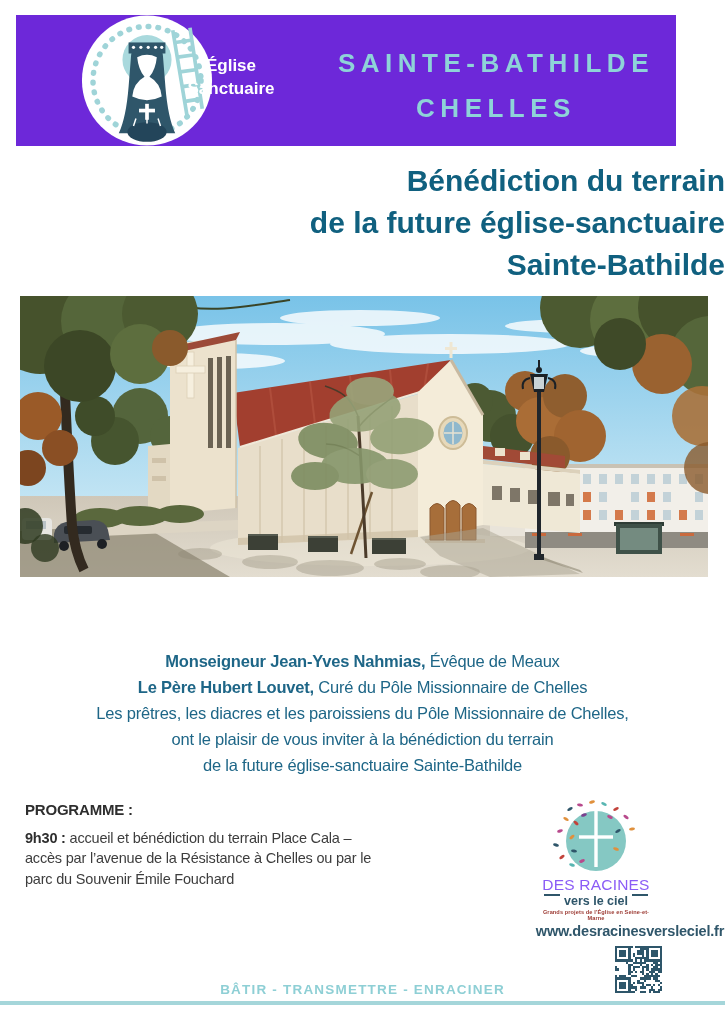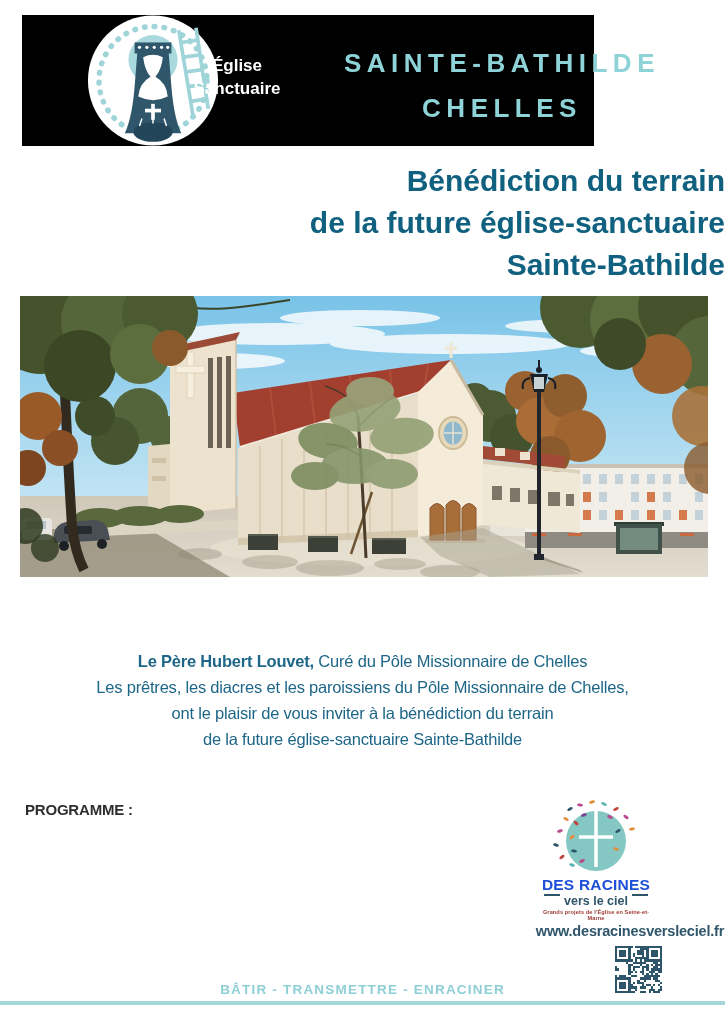--- a/index.html
+++ b/index.html
@@ -7,7 +7,7 @@
         font-family:"Liberation Sans",sans-serif;overflow:hidden;}
 
   
-  .band{position:absolute;left:22px;top:15px;width:572px;height:131px;background:#000000;}
+  .band{position:absolute;left:16px;top:15px;width:660px;height:131px;background:#6d28d9;}
   .emblem{position:absolute;left:56px;top:-2px;width:150px;height:135px;}
   .logo-text{position:absolute;left:150px;top:39px;width:130px;text-align:center;
              color:#ffffff;font-size:17px;font-weight:600;line-height:23px;}

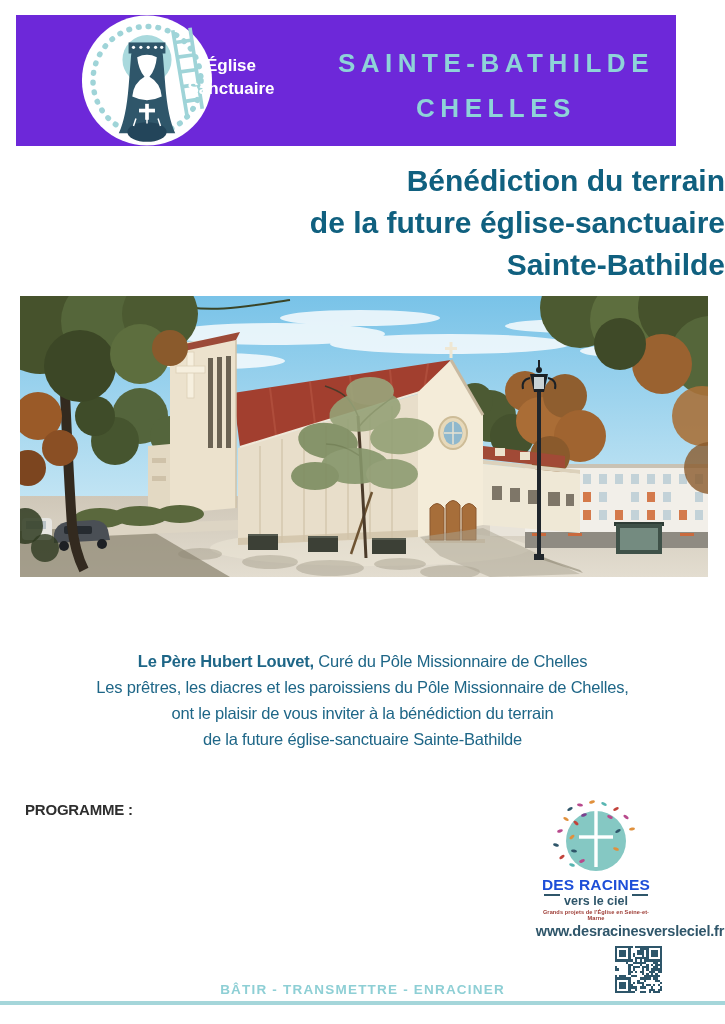--- a/index.html
+++ b/index.html
@@ -348,6 +348,7 @@
 
 
   <div class="invite">
+    <p><b>Monseigneur Jean-Yves Nahmias,</b><span> Évêque de Meaux</span></p>
     <p><b>Le Père Hubert Louvet,</b><span> Curé du Pôle Missionnaire de Chelles</span></p>
     <p>Les prêtres, les diacres et les paroissiens du Pôle Missionnaire de Chelles,</p>
     <p>ont le plaisir de vous inviter à la bénédiction du terrain</p>

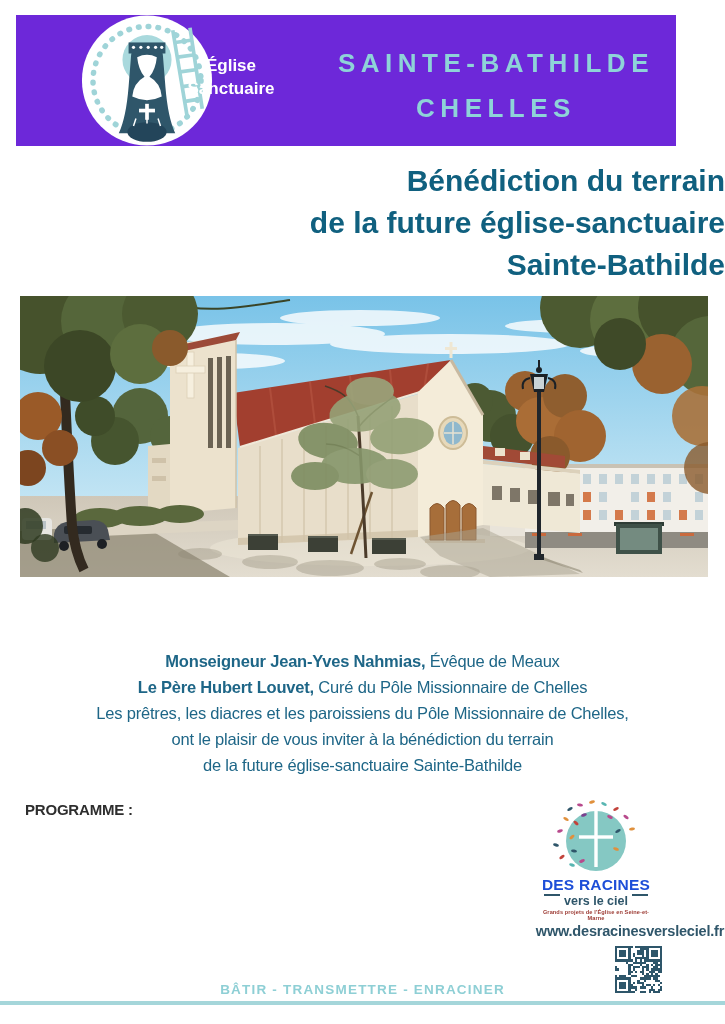--- a/index.html
+++ b/index.html
@@ -357,6 +357,7 @@
 
   <section class="programme">
     <div class="prog-head">PROGRAMME :</div>
+    <p><b>9h30 :</b><span> accueil et bénédiction du terrain Place Cala – accès par l’avenue de la Résistance à Chelles ou par le parc du Souvenir Émile Fouchard</span></p>
   </section>
 
   <svg class="racines-icon" viewBox="0 0 100 88">

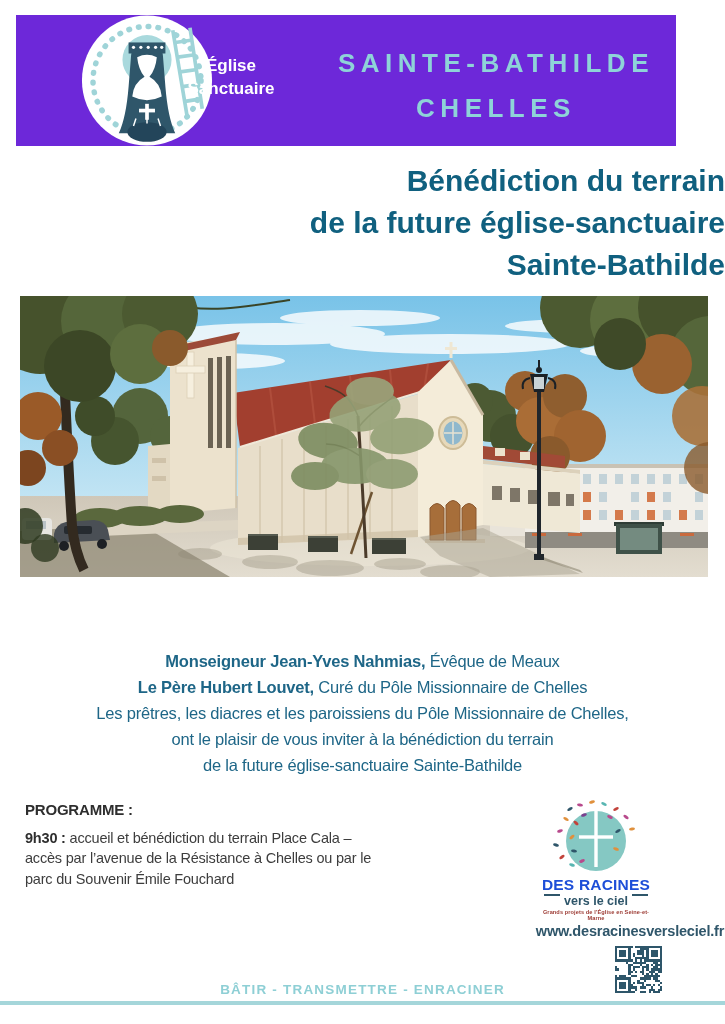--- a/index.html
+++ b/index.html
@@ -39,7 +39,7 @@
   
   .racines-icon{position:absolute;left:546px;top:797px;width:100px;height:88px;}
   .racines-name{position:absolute;left:540px;top:876px;width:112px;text-align:center;
-                color:#1d4ed8;font-weight:bold;font-size:15.5px;letter-spacing:0.2px;}
+                color:#8b5cf6;font-weight:normal;font-size:15.5px;letter-spacing:0.2px;}
   .racines-sub{position:absolute;left:540px;top:894px;width:112px;display:flex;align-items:flex-start;
                justify-content:center;color:#2f566a;font-size:12.5px;font-weight:600;}
   .racines-sub .dash{width:16px;height:2px;background:#2f566a;margin:0 4px;}

